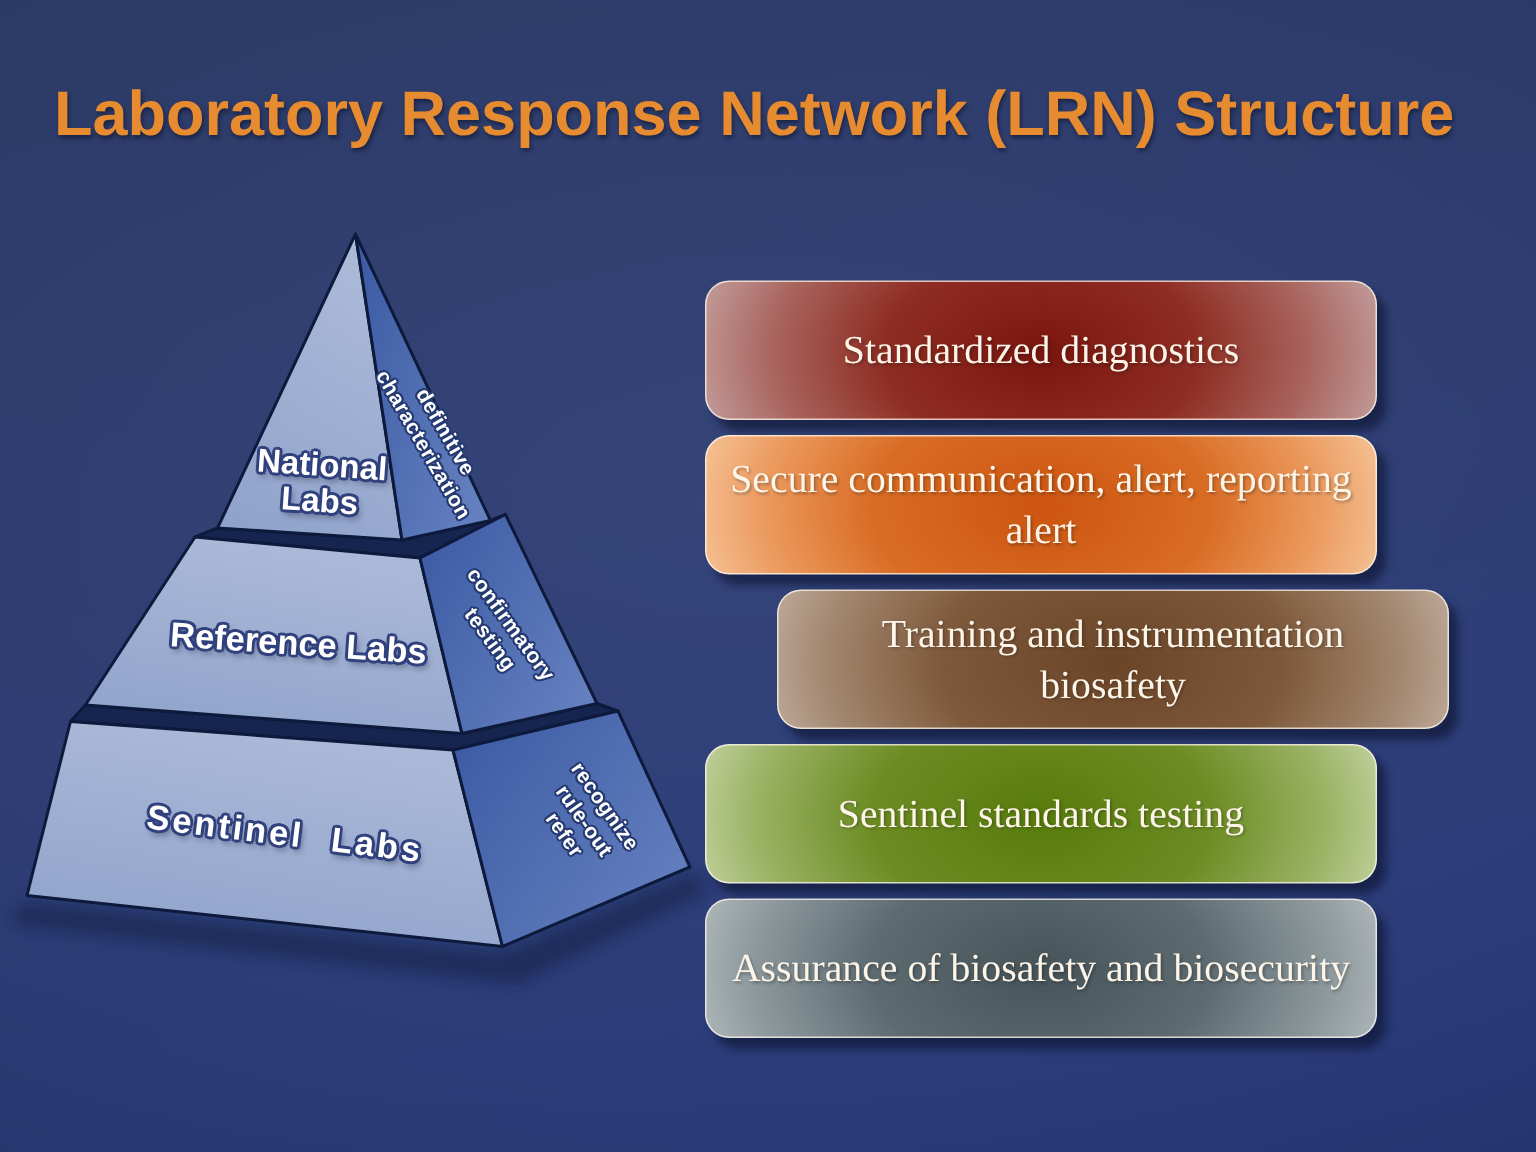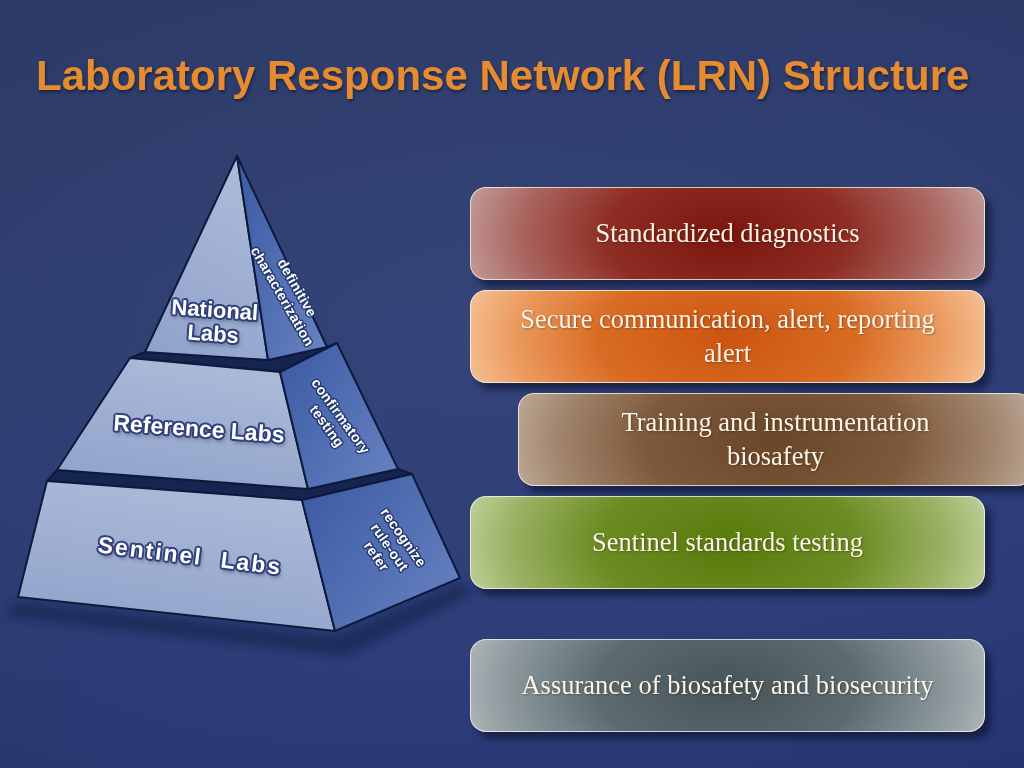--- a/index.html
+++ b/index.html
@@ -42,7 +42,7 @@
   .rec{left:390px;top:547px;transform:translate(-50%,-50%) rotate(55deg);}
   .boxes{position:absolute;left:470px;top:187px;width:515px;}
   .info-box{
-    position:absolute;left:0;width:515px;height:93px;box-sizing:border-box;
+    position:absolute;left:0;width:448px;height:93px;box-sizing:border-box;
     border-radius:16px;border:1.5px solid rgba(255,248,238,0.75);
     display:flex;flex-direction:column;align-items:center;justify-content:center;
     box-shadow:6px 7px 6px rgba(11,18,46,0.6);

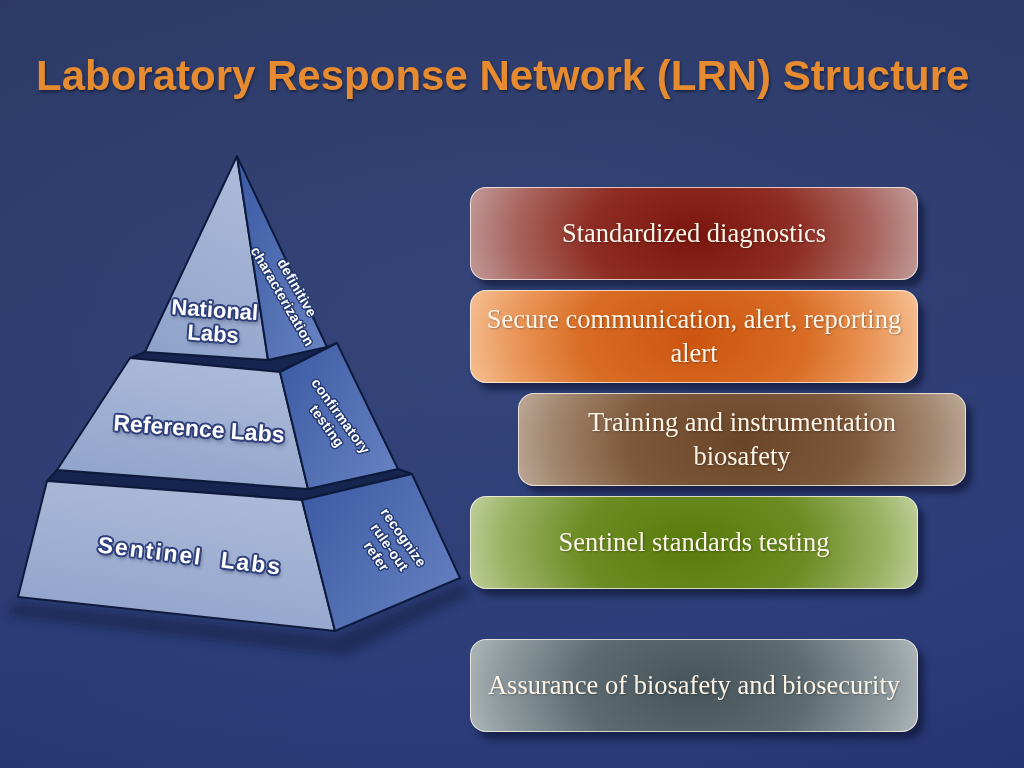--- a/index.html
+++ b/index.html
@@ -54,7 +54,7 @@
   .b1{top:103px;background:radial-gradient(56% 175% at 50% 52%, #cc5510 0%, #d96c24 45%, #eb9a5e 74%, #f8cda6 100%);}
   .b2{top:206px;background:radial-gradient(56% 175% at 50% 52%, #6b4527 0%, #7d583a 45%, #a0846c 75%, #c6b4a6 100%);margin-left:48px;}
   .b3{top:309px;background:radial-gradient(56% 175% at 50% 52%, #587b0c 0%, #6c8c23 45%, #9ab264 76%, #cdd9ae 100%);}
-  .b4{top:412px;background:radial-gradient(56% 175% at 50% 52%, #46545a 0%, #5d6b71 45%, #8b979b 76%, #bac0c3 100%);margin-top:40px;}
+  .b4{top:412px;background:radial-gradient(56% 175% at 50% 52%, #46545a 0%, #5d6b71 45%, #8b979b 76%, #bac0c3 100%);}
 </style>
 </head>
 <body>

